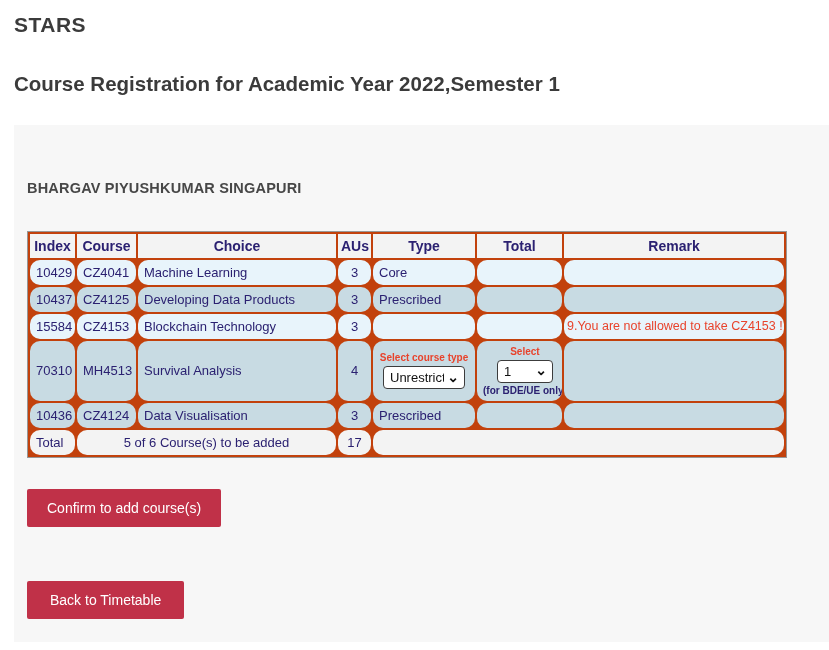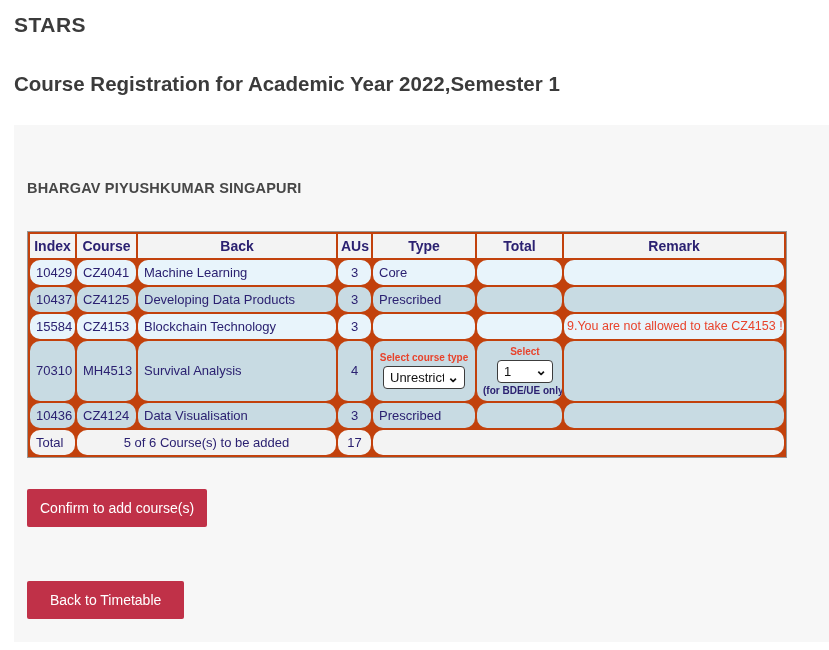--- a/index.html
+++ b/index.html
@@ -135,7 +135,7 @@
         <tr>
           <th>Index</th>
           <th>Course</th>
-          <th>Back</th>
+          <th>Choice</th>
           <th>AUs</th>
           <th>Type</th>
           <th>Total</th>

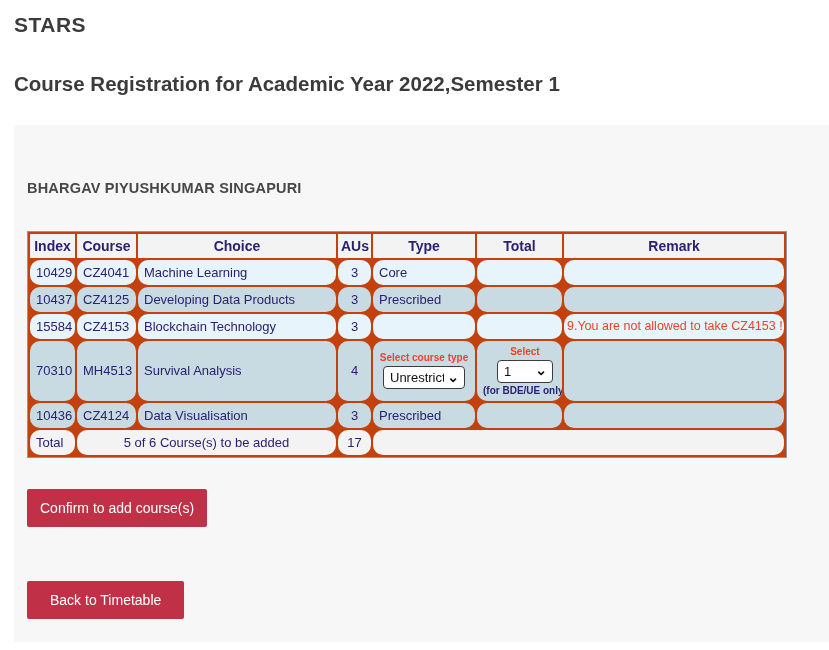--- a/index.html
+++ b/index.html
@@ -108,7 +108,7 @@
     font-size: 14px;
     cursor: pointer;
   }
-  .btn-confirm { margin-top: 31px; padding: 11px 13px; }
+  .btn-confirm { margin-top: 31px; padding: 11px 20px; }
   .btn-back    { margin-top: 54px; padding: 11px 23px; }
 </style>
 </head>

